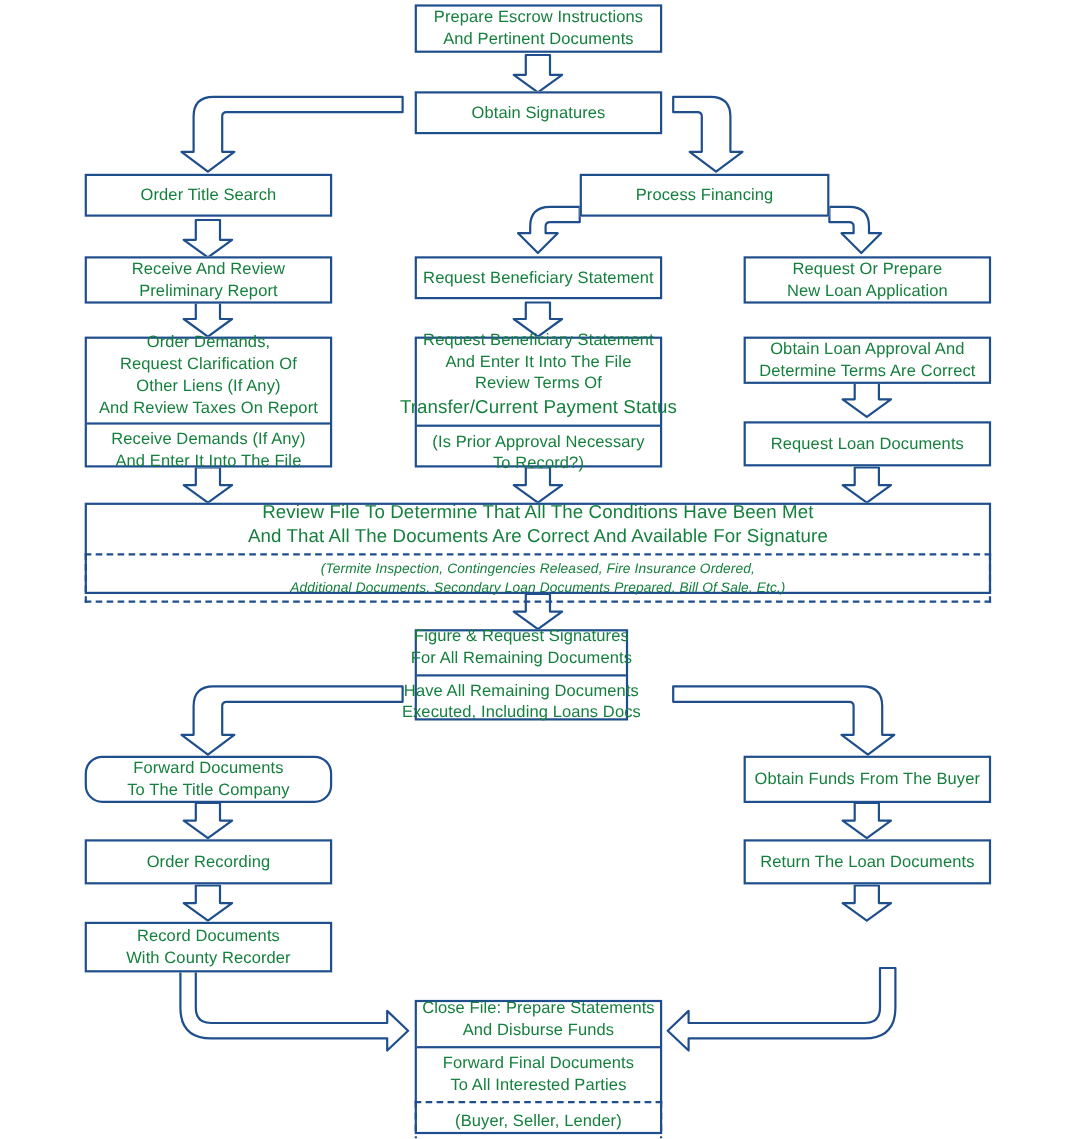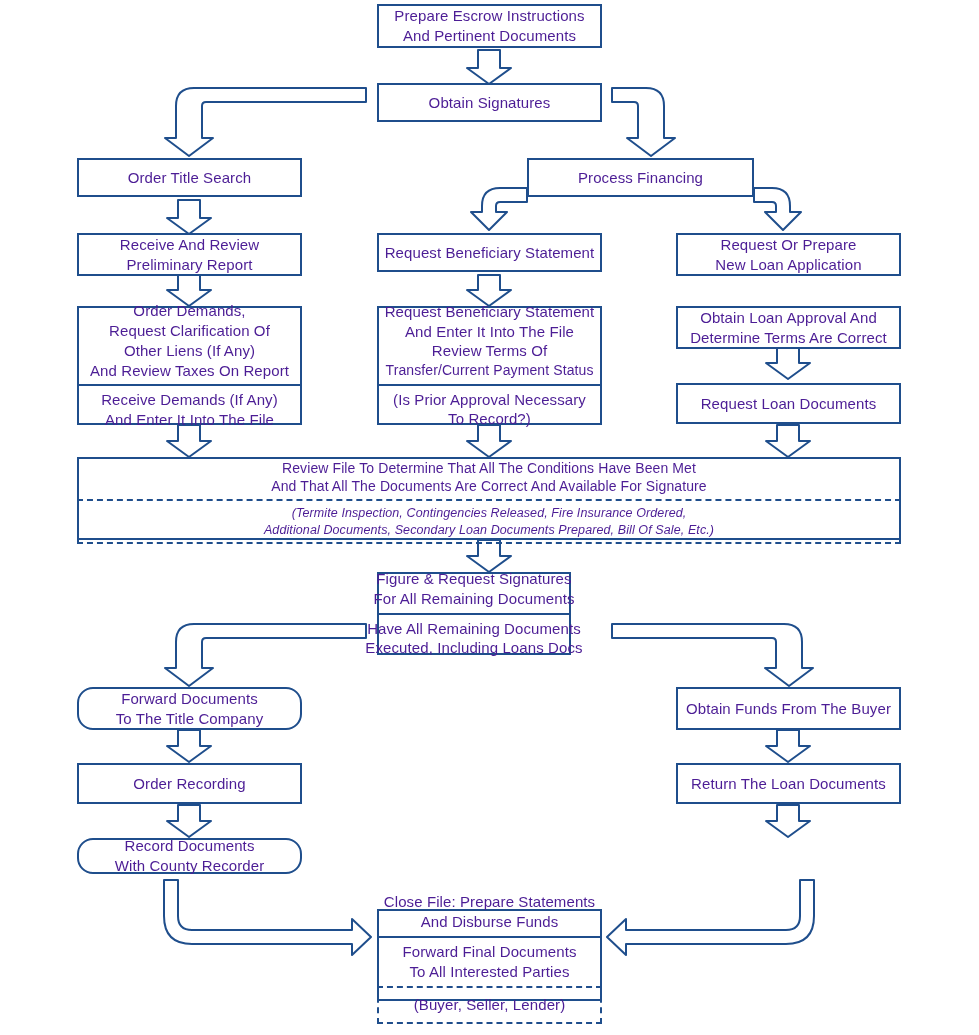--- a/index.html
+++ b/index.html
@@ -18,7 +18,7 @@
     position:absolute;
     box-sizing:border-box;
     border:2px solid #1F4E8C;
-    color:#4c1d95;
+    color:#15803d;
     background:#ffffff;
     display:flex;
     flex-direction:column;

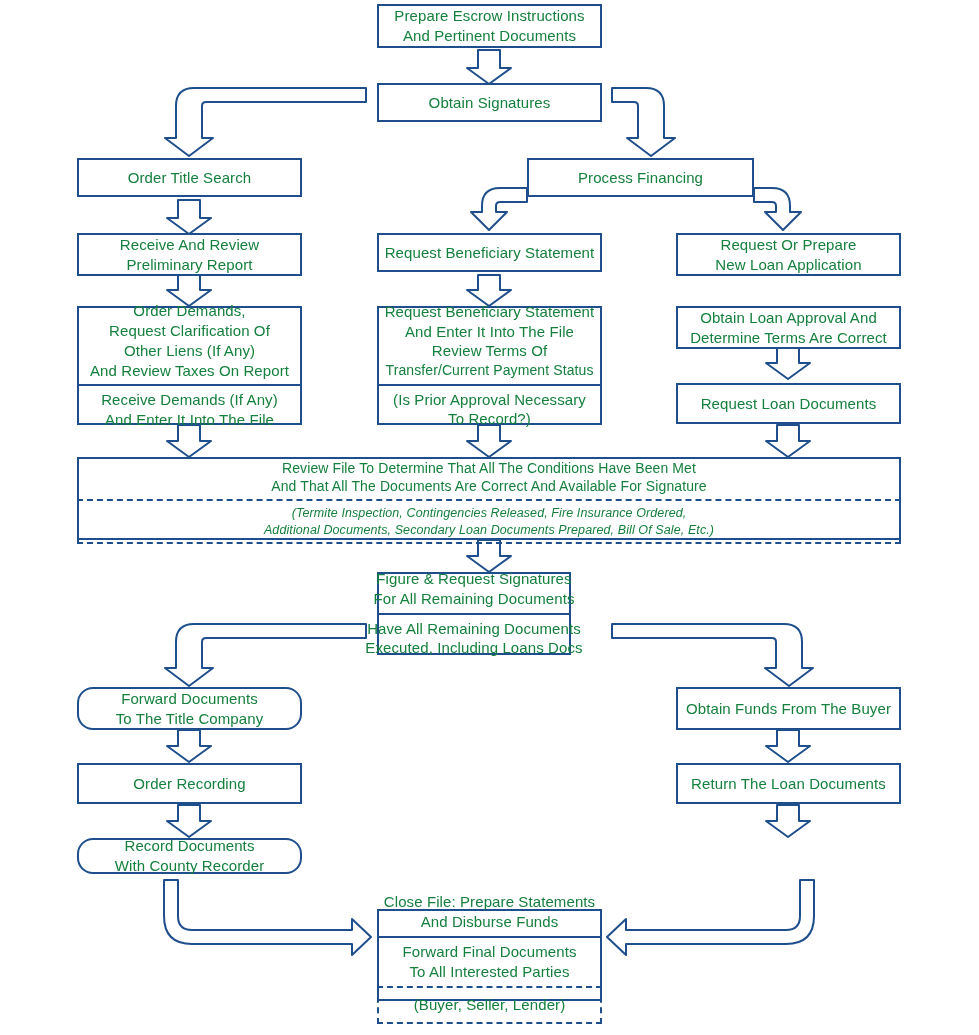--- a/index.html
+++ b/index.html
@@ -59,7 +59,7 @@
     position:absolute;
     pointer-events:none;
   }
-  .wide{font-size:14px;}
+  .wide{font-size:17px;}
 </style>
 </head>
 <body>

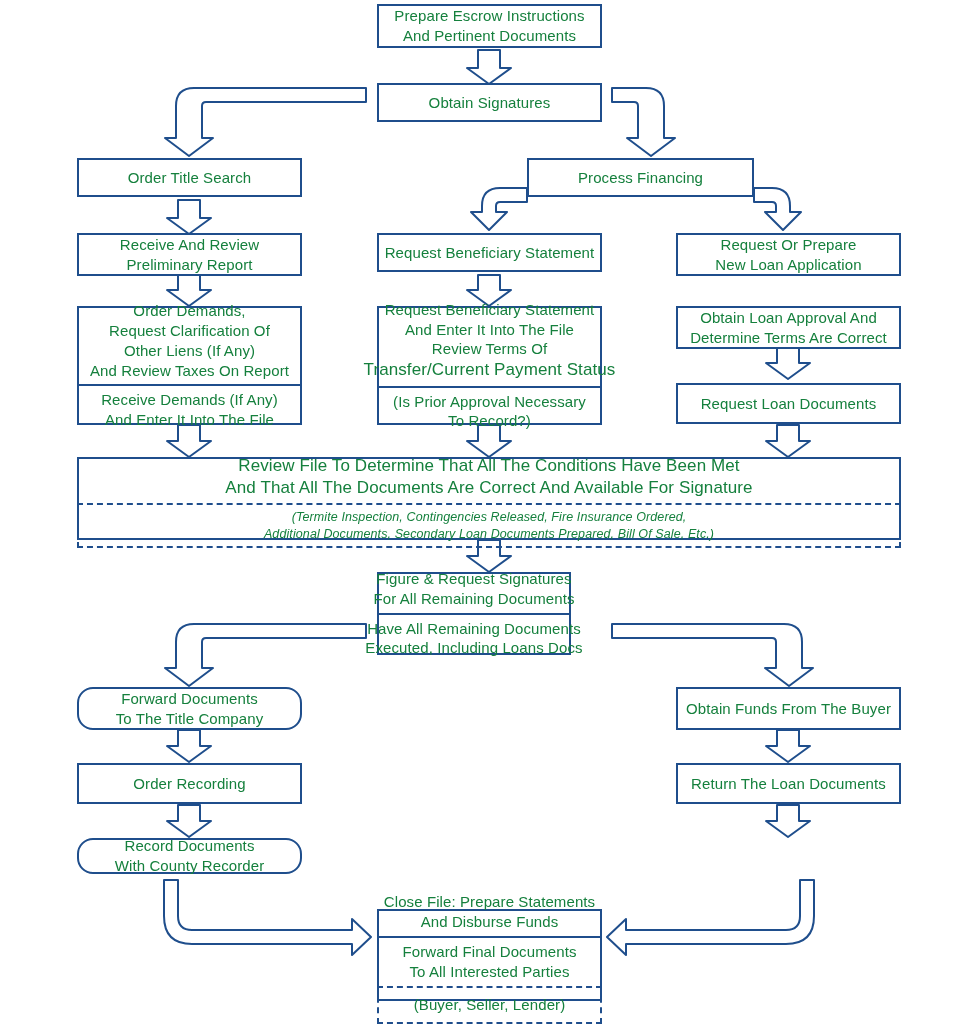--- a/index.html
+++ b/index.html
@@ -247,7 +247,7 @@
     </div>
   </div>
 
-  <div class="node" style="left:77px; top:838px; width:225px; height:36px;border-radius:16px;">
+  <div class="node" style="left:77px; top:838px; width:225px; height:46px;">
     <div class="seg">
       <span class="line">Record Documents</span>
       <span class="line">With County Recorder</span>

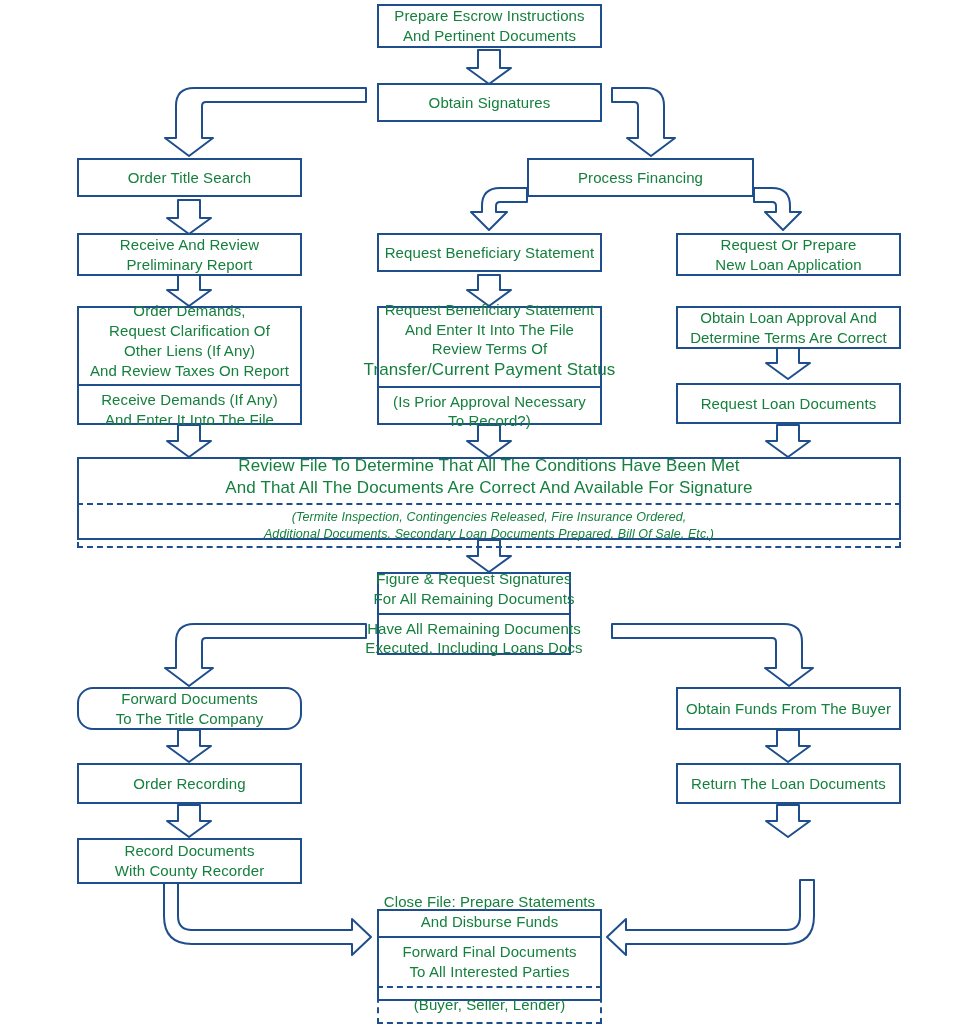--- a/index.html
+++ b/index.html
@@ -255,7 +255,7 @@
   </div>
 
 
-  <div class="node" style="left:377px; top:909px; width:225px; height:92px;text-align:right;">
+  <div class="node" style="left:377px; top:909px; width:225px; height:122px;text-align:right;">
     <div class="seg" style="flex:0 0 42px;">
       <span class="line">Close File: Prepare Statements</span>
       <span class="line">And Disburse Funds</span>

